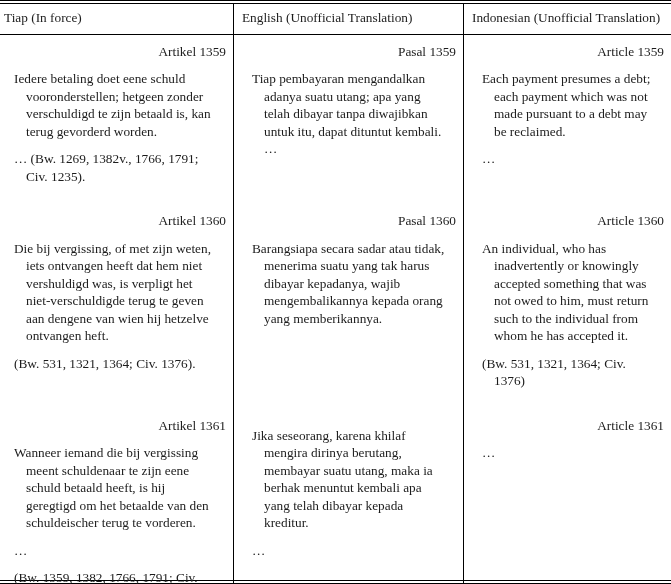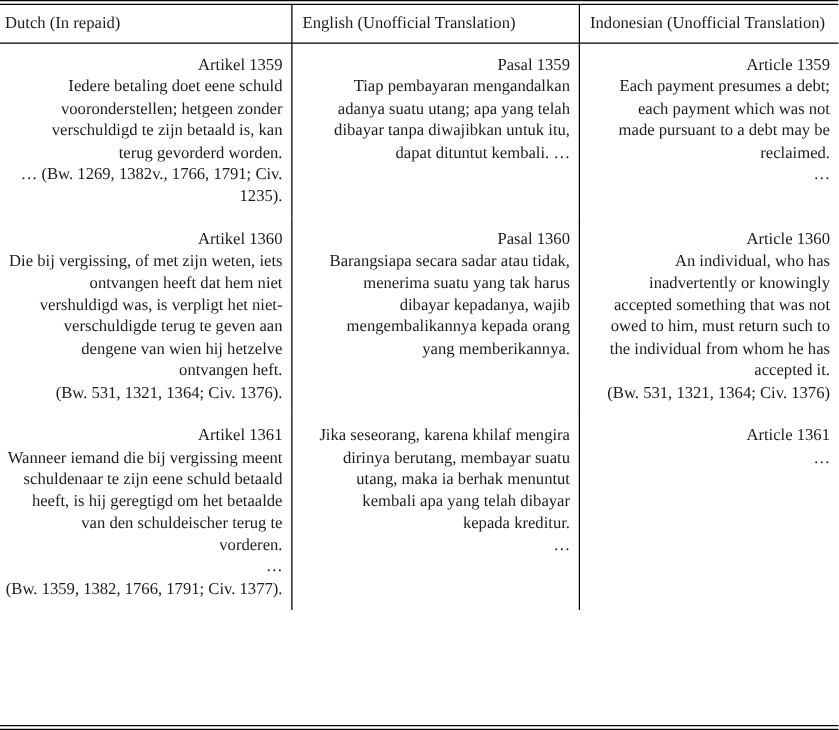--- a/index.html
+++ b/index.html
@@ -61,7 +61,7 @@
 <div class="page">
   <div class="table-grid">
 
-    <div class="cell header-cell c1">Dutch (In repaid)</div>
+    <div class="cell header-cell c1">Tiap (In force)</div>
     <div class="cell header-cell c3">English (Unofficial Translation)</div>
     <div class="cell header-cell c2">Indonesian (Unofficial Translation)</div>
 

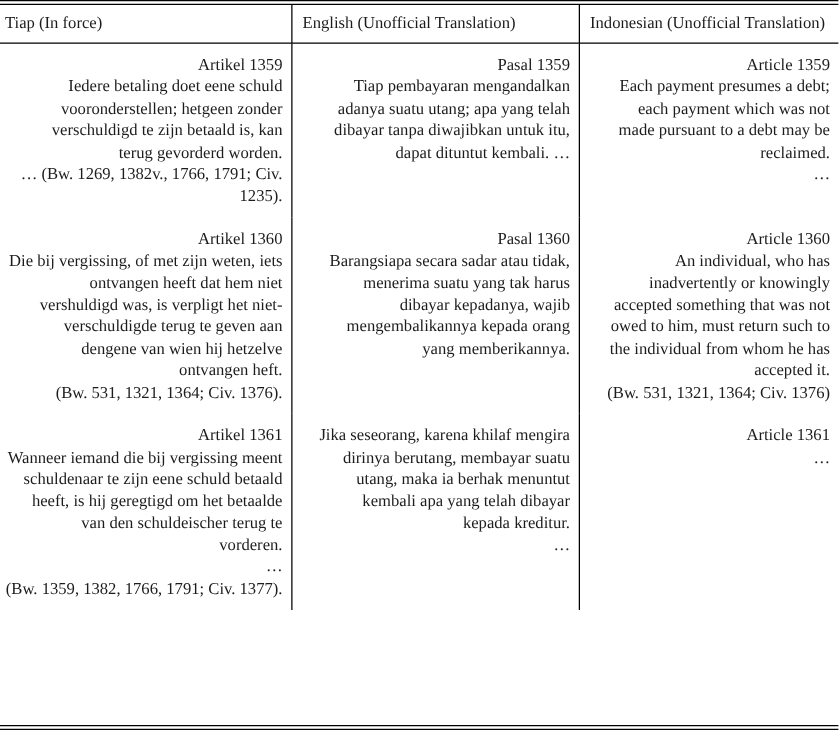--- a/index.html
+++ b/index.html
@@ -49,10 +49,9 @@
     margin: 0;
   }
   .para {
-    margin: 0;
+    margin: 10px;
     padding-left: 12px;
     text-indent: -12px;
-    text-align: right;
   }
 </style>
 </head>

